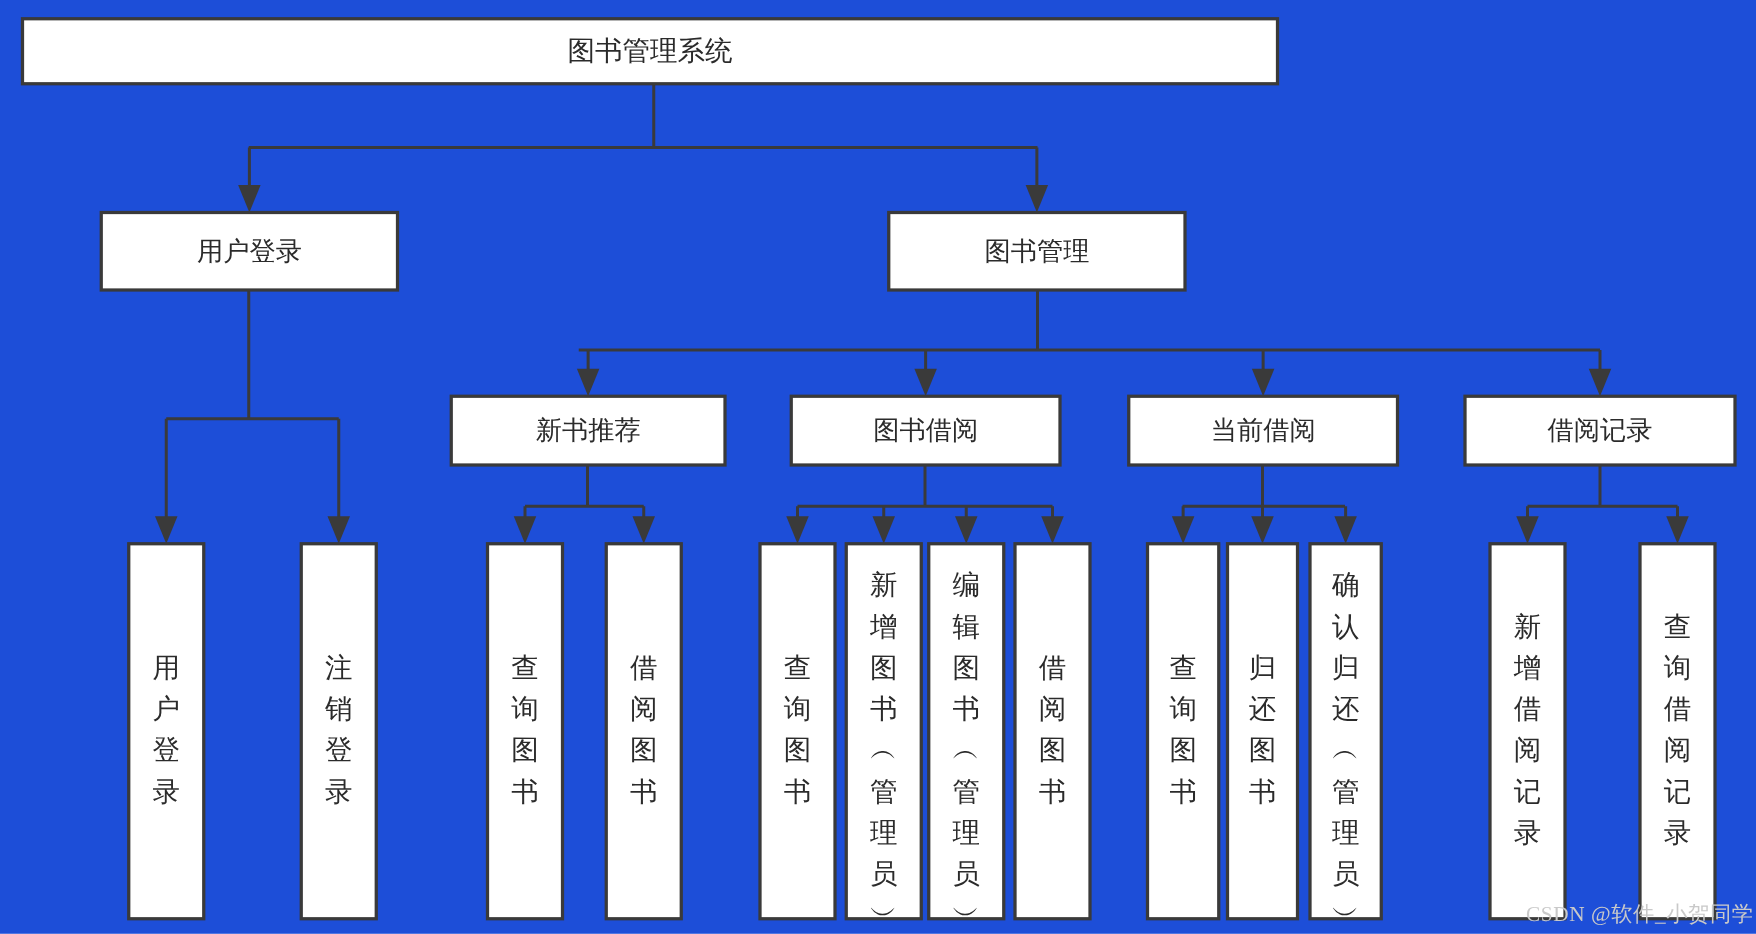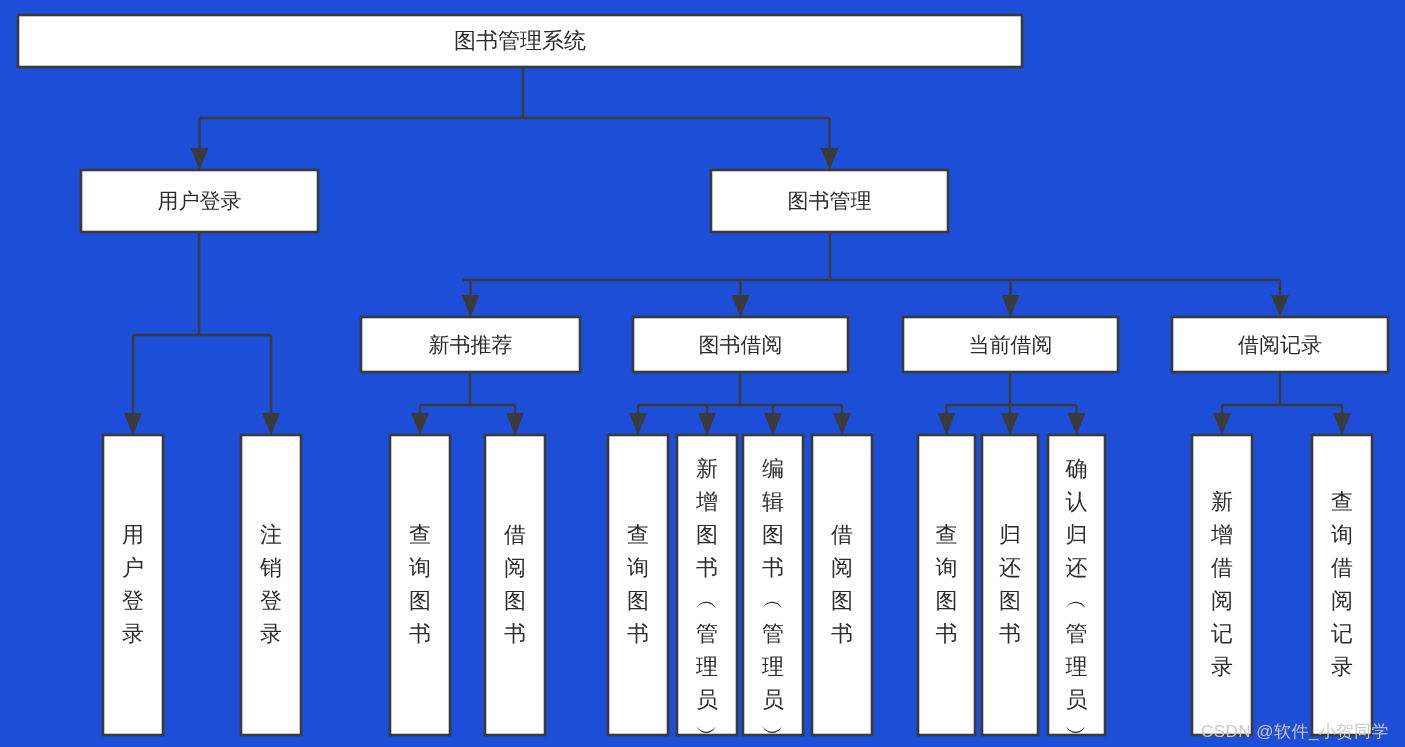--- a/index.html
+++ b/index.html
@@ -60,9 +60,9 @@
   }
   .watermark {
     position: absolute;
-    right: 16px;
+    right: 2px;
     bottom: 4px;
-    font-family: Liberation Sans, sans-serif;
+    font-family: Liberation Serif, serif;
     font-size: 17px;
     color: #c9c9c9;
     white-space: nowrap;

